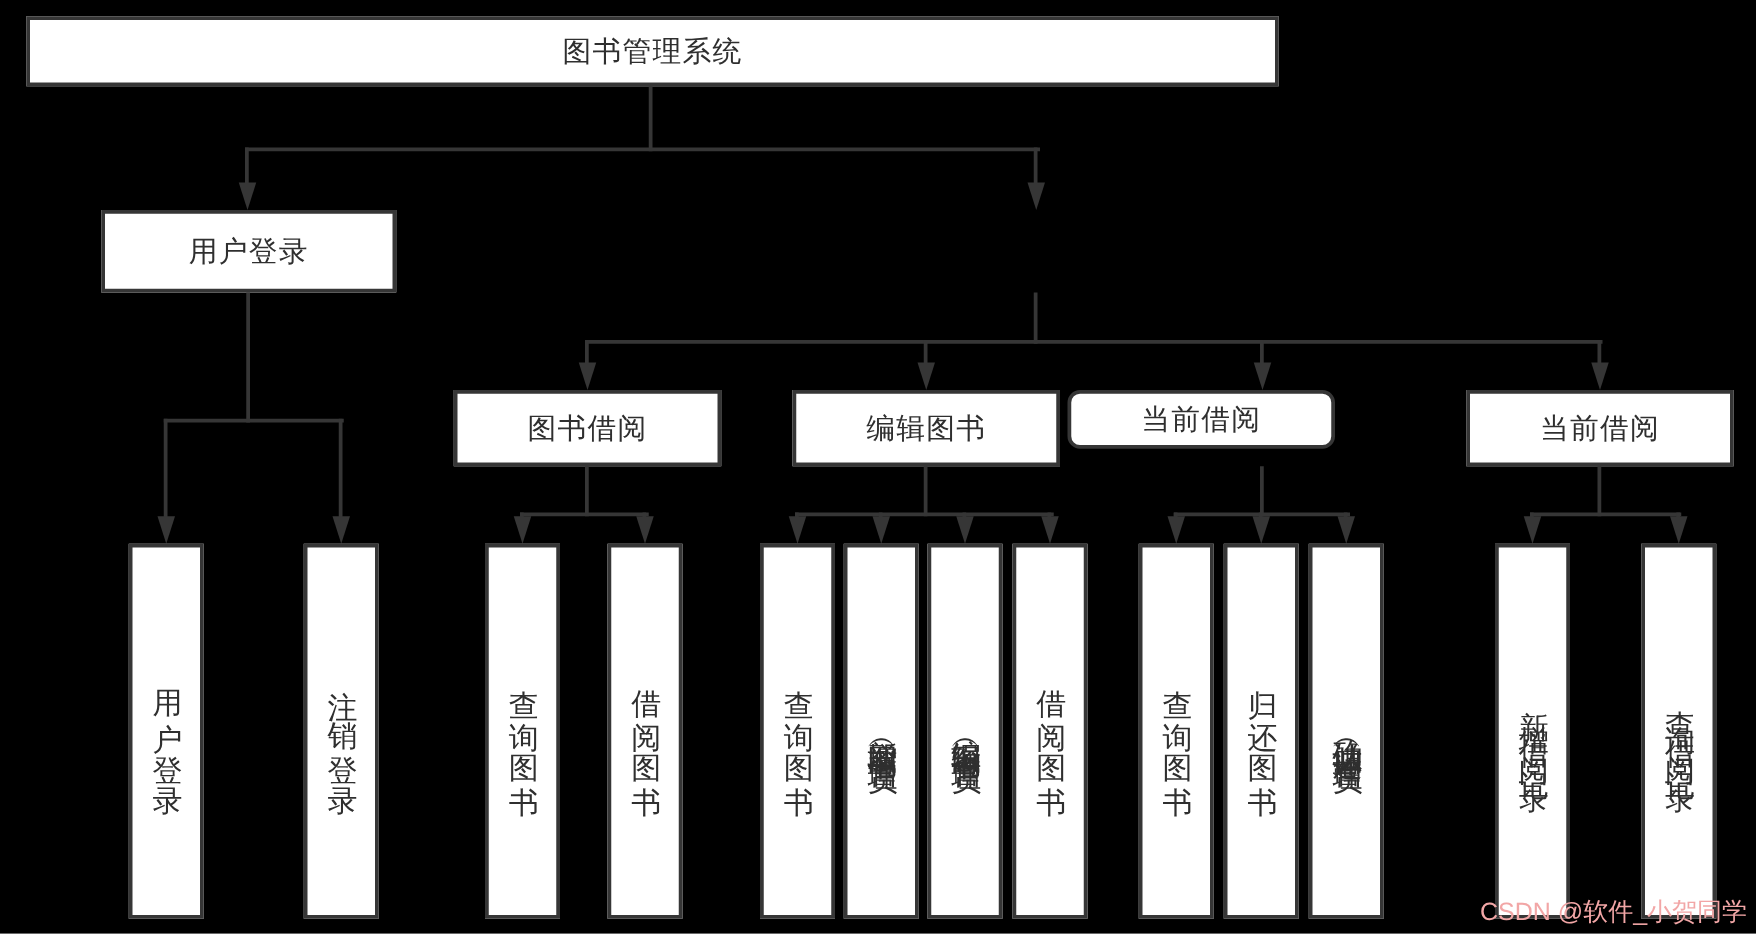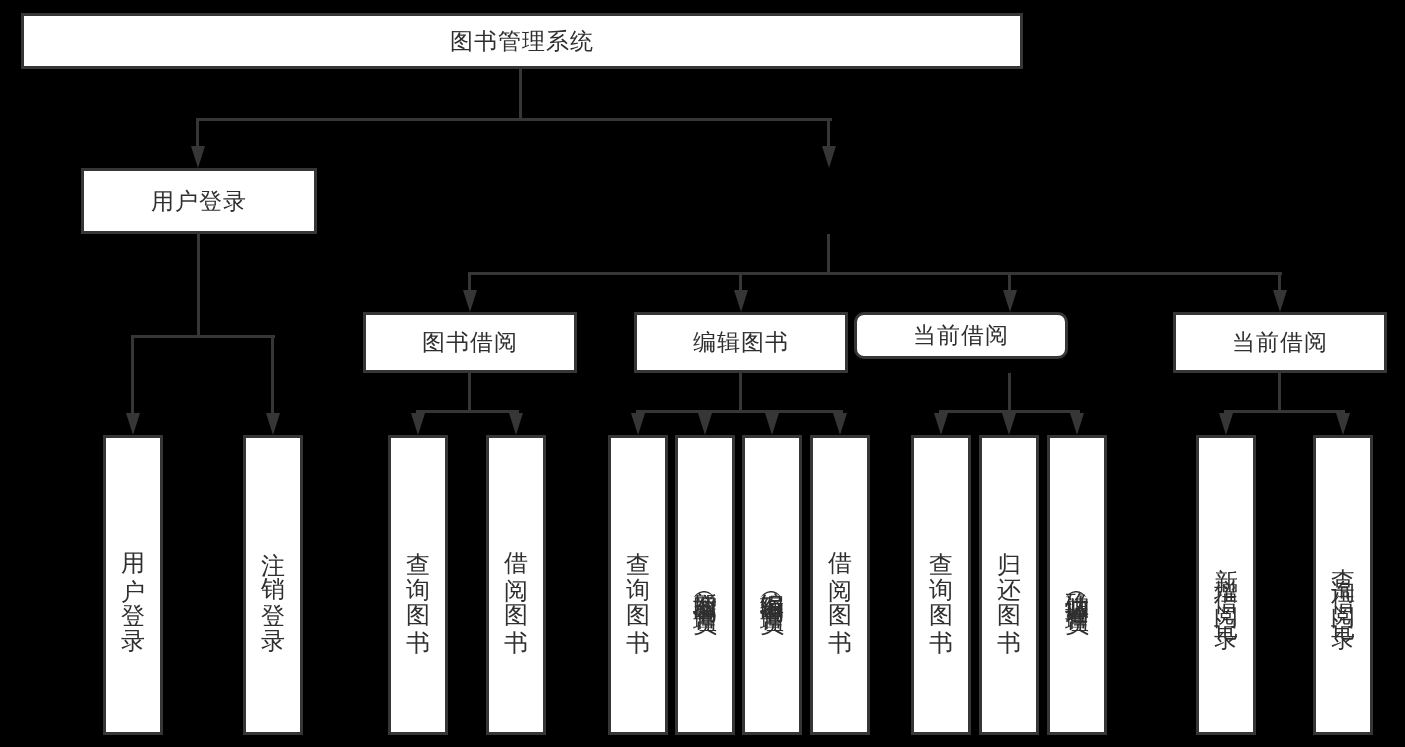--- a/index.html
+++ b/index.html
@@ -164,6 +164,7 @@
     <span>查询借阅记录</span>
   </div>
 
+  <div class="watermark">CSDN @软件_小贺同学</div>
 
 </div>
 

